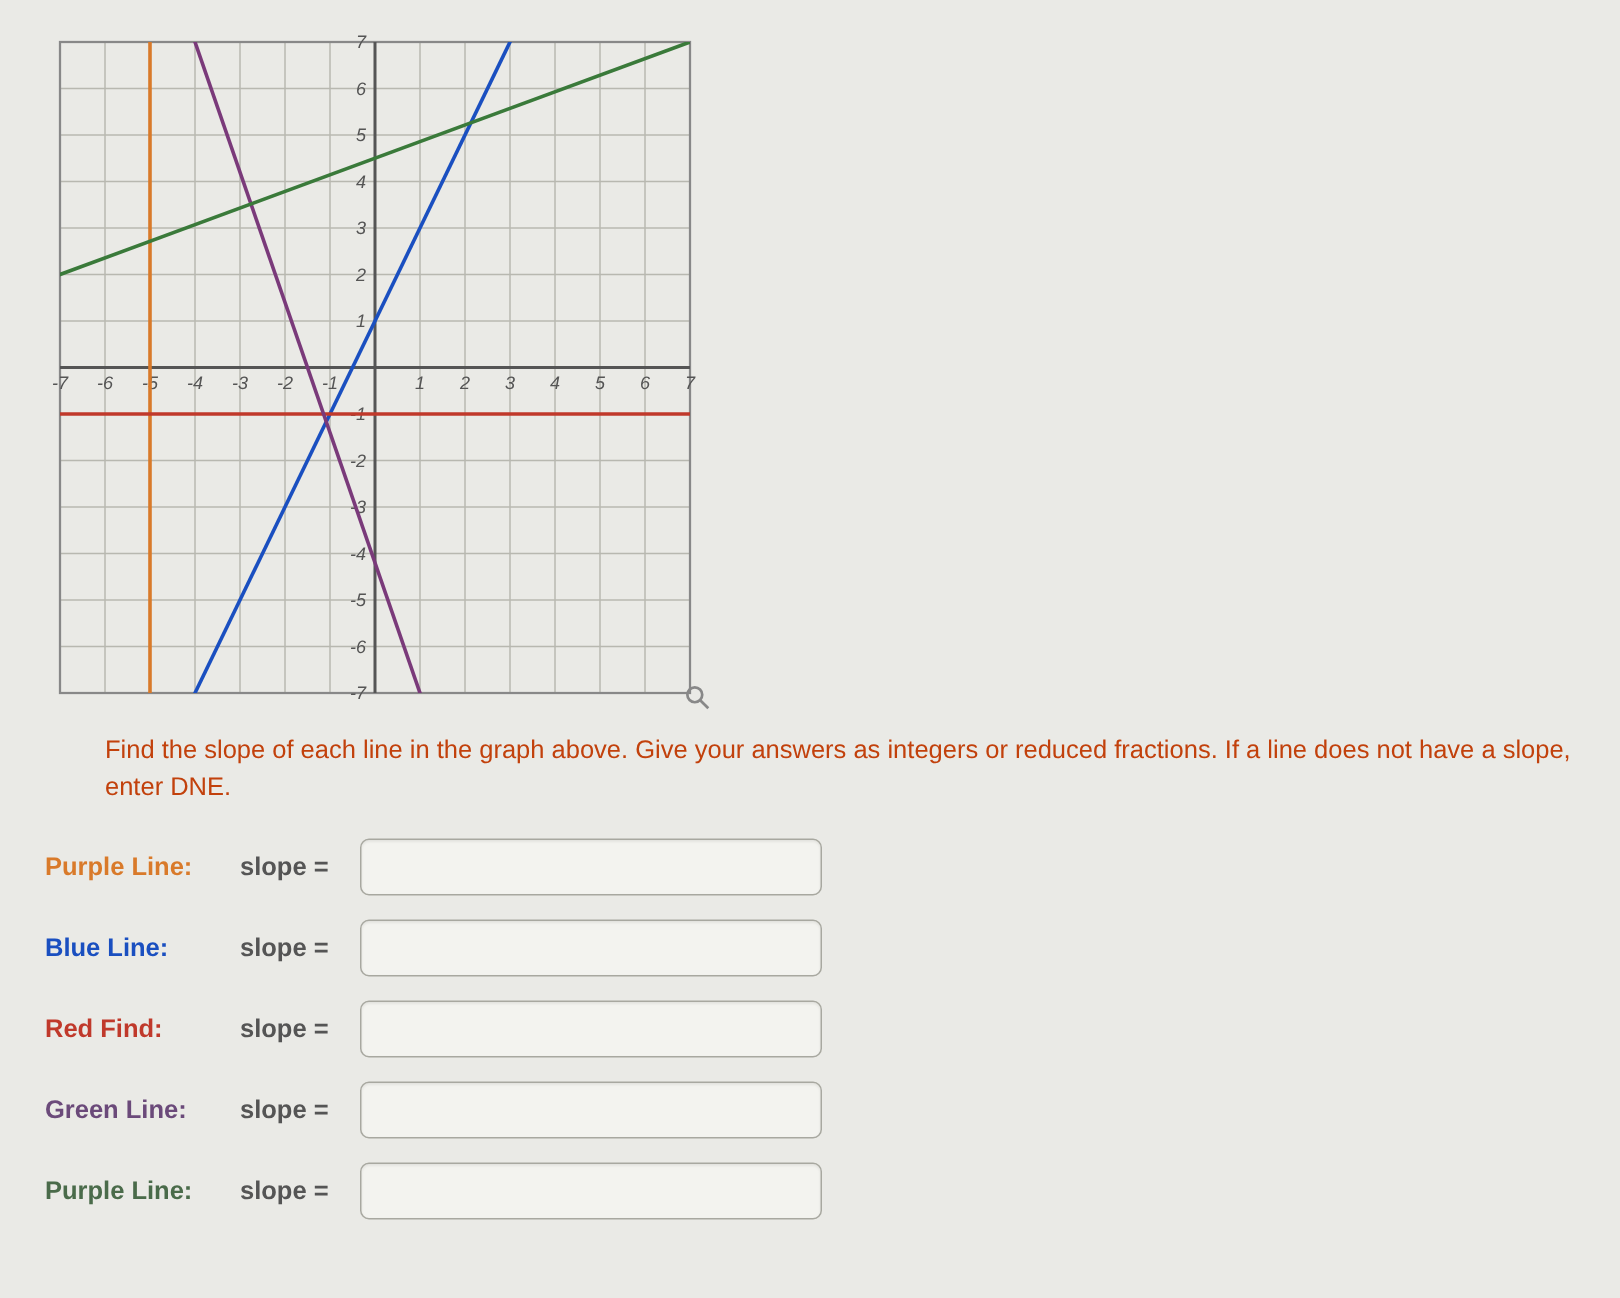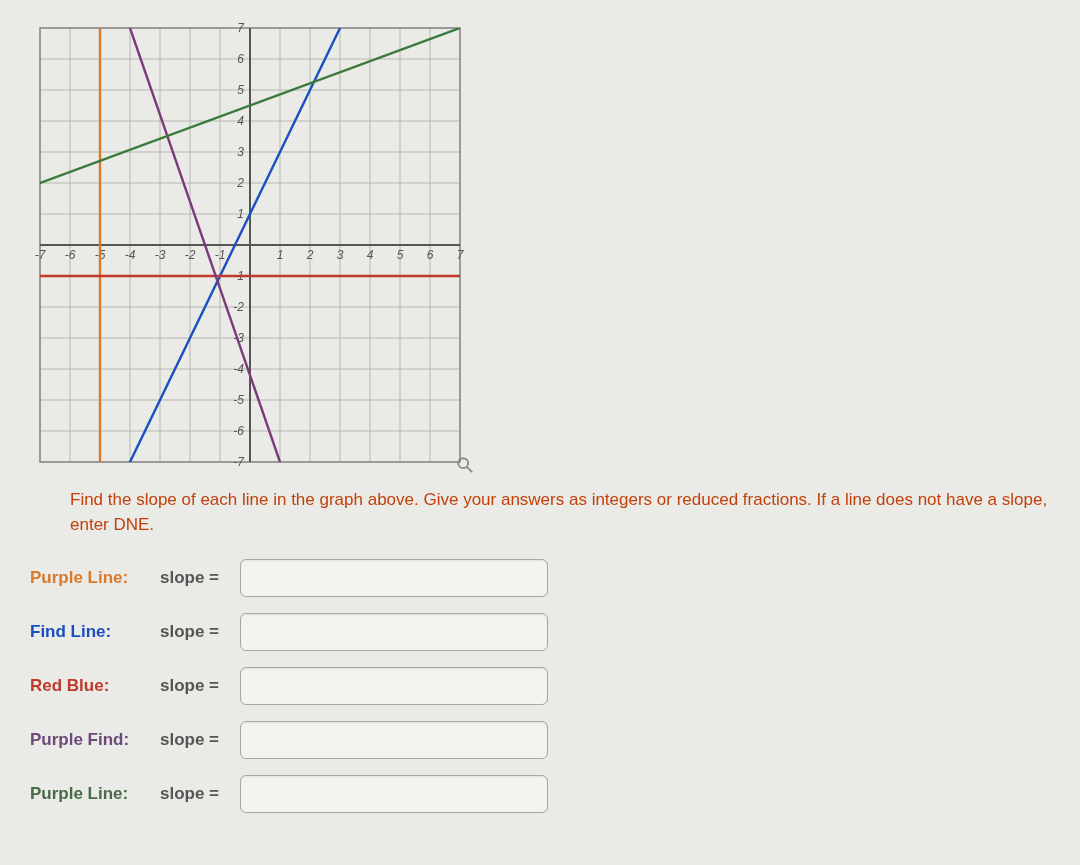--- a/index.html
+++ b/index.html
@@ -155,7 +155,7 @@
 </div>
 
 <div class="row">
-  <span class="label blue">Find Line:</span>
+  <span class="label blue">Blue Line:</span>
   <span class="slope-eq">slope =</span>
   <input class="answer" value="" style="">
 </div>

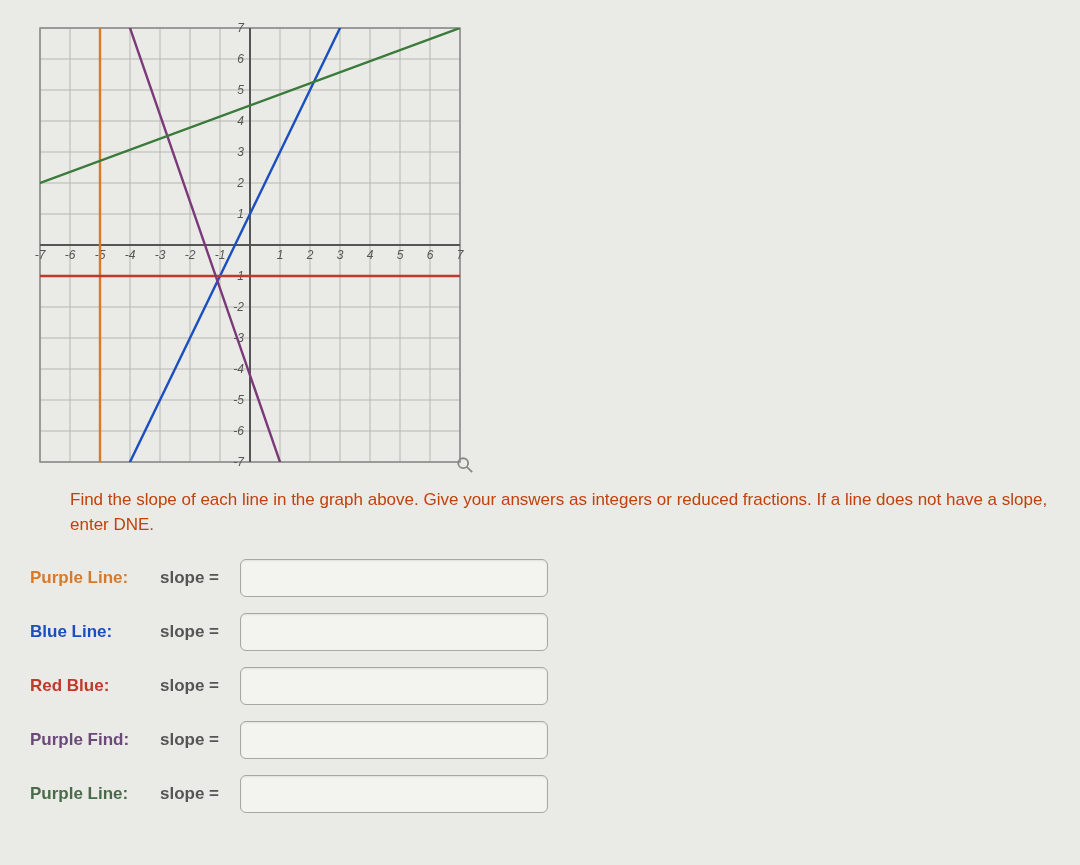--- a/index.html
+++ b/index.html
@@ -161,7 +161,7 @@
 </div>
 
 <div class="row">
-  <span class="label red">Red Blue:</span>
+  <span class="label red">Red Find:</span>
   <span class="slope-eq">slope =</span>
   <input class="answer" value="" style="">
 </div>

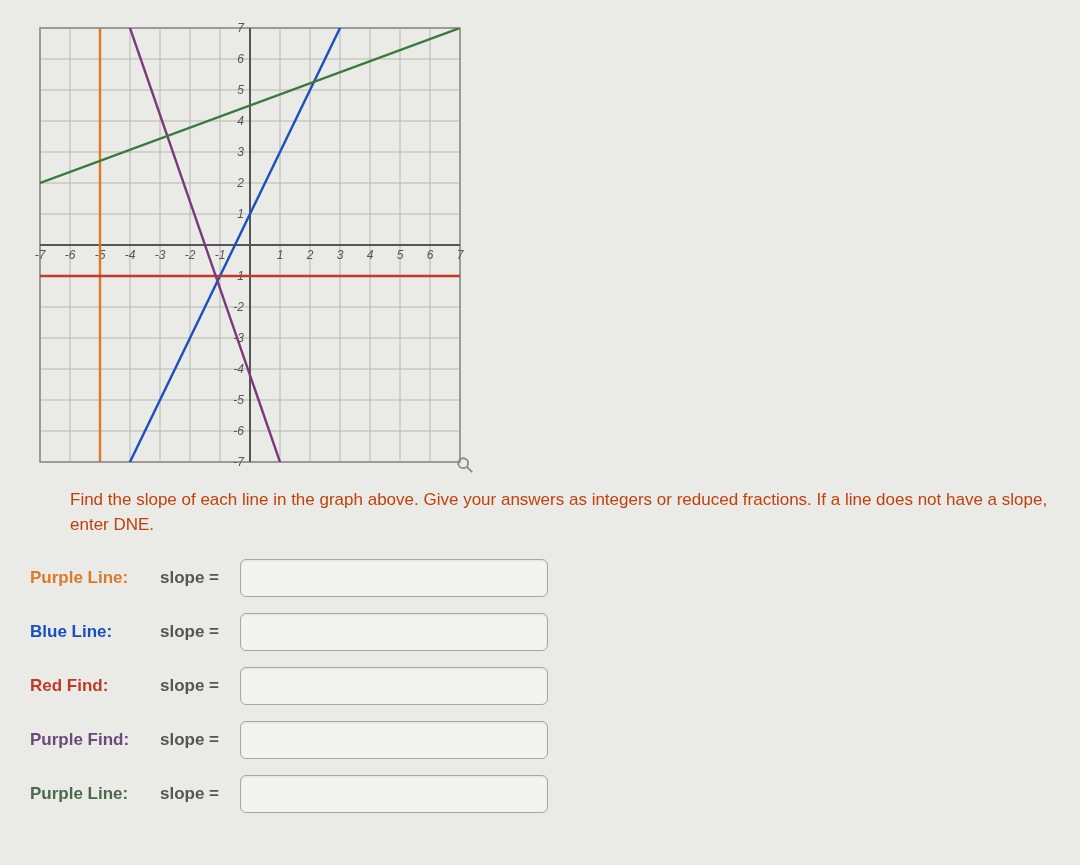--- a/index.html
+++ b/index.html
@@ -167,7 +167,7 @@
 </div>
 
 <div class="row">
-  <span class="label purple">Purple Find:</span>
+  <span class="label purple">Green Line:</span>
   <span class="slope-eq">slope =</span>
   <input class="answer" value="" style="">
 </div>

